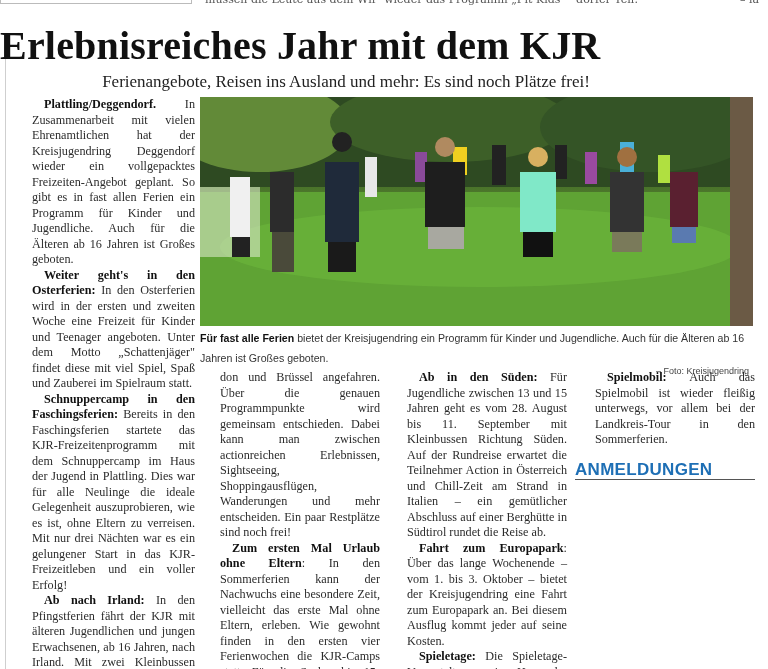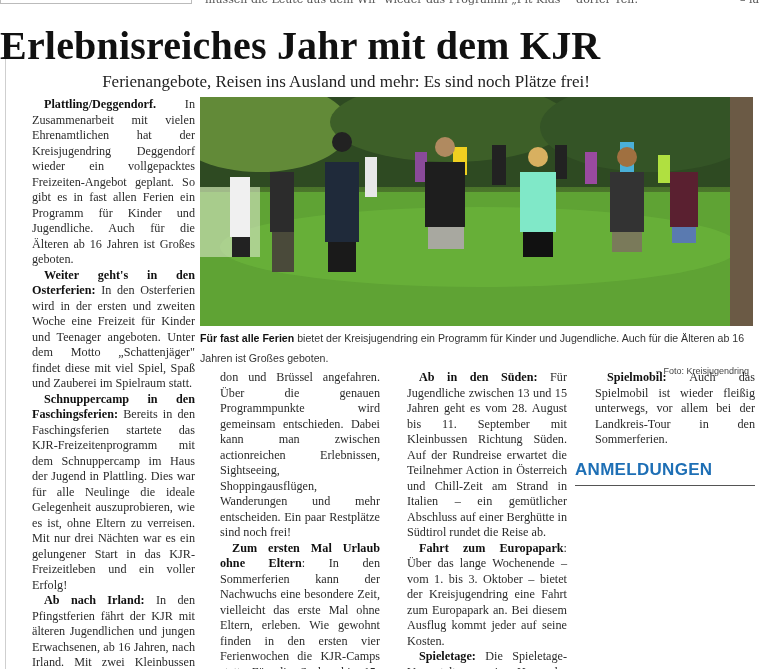--- a/index.html
+++ b/index.html
@@ -40,7 +40,7 @@
     font-size: 9px; color: #444; margin-top: 20px; }
 
   .anm-head { font-family: "Liberation Sans", "DejaVu Sans", sans-serif; font-weight: bold; font-size: 17px;
-    color: #1e6fb5; letter-spacing: 0.3px; text-indent: 0; margin-top: 14px; padding-bottom: 8px; border-bottom: 1.5px solid #555; text-align: left; }
+    color: #1e6fb5; letter-spacing: 0.3px; text-indent: 0; margin-top: 14px; padding-bottom: 2px; border-bottom: 1.5px solid #555; text-align: left; }
   .info-icon { display: inline-block; width: 10px; height: 10px; background: #222; color: #fff; font-family: "DejaVu Sans", sans-serif;
     font-size: 8px; line-height: 10px; text-align: center; font-weight: bold; vertical-align: -1px; margin-right: 2px; }
   .sig { float: right; }

